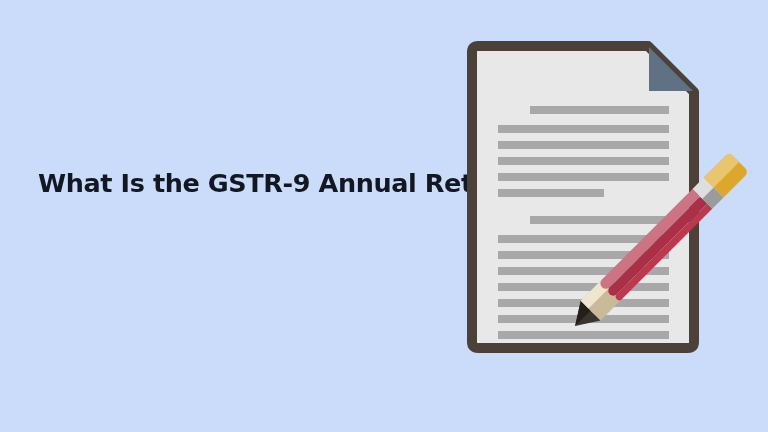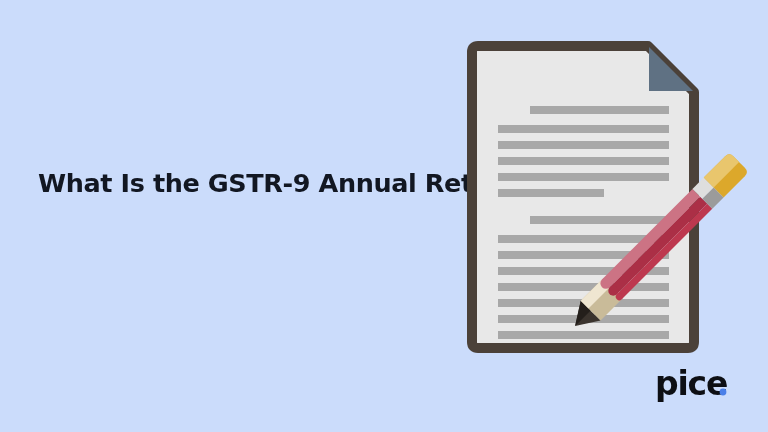--- a/index.html
+++ b/index.html
@@ -129,12 +129,6 @@
     </svg>
   </div>
 
-  <div id="brand-logo">
-    <svg viewBox="0 0 100 46" xmlns="http://www.w3.org/2000/svg">
-      <text x="0" y="33" font-family="DejaVu Sans, sans-serif" font-size="33" font-weight="600" letter-spacing="-1.2" fill="#0d0f14">pice</text>
-      <circle cx="68" cy="30" r="3.4" fill="#4a7fe8"></circle>
-    </svg>
-  </div>
 
 </div>
 

